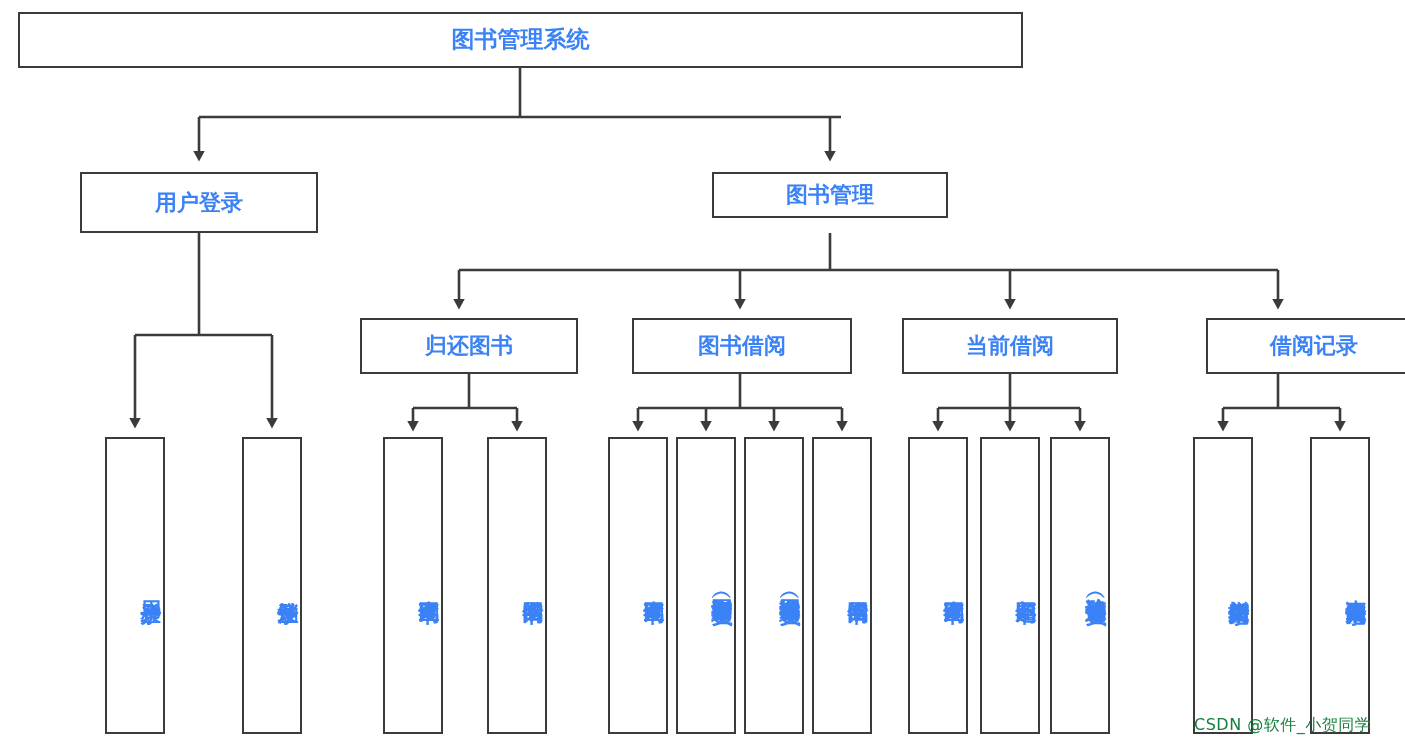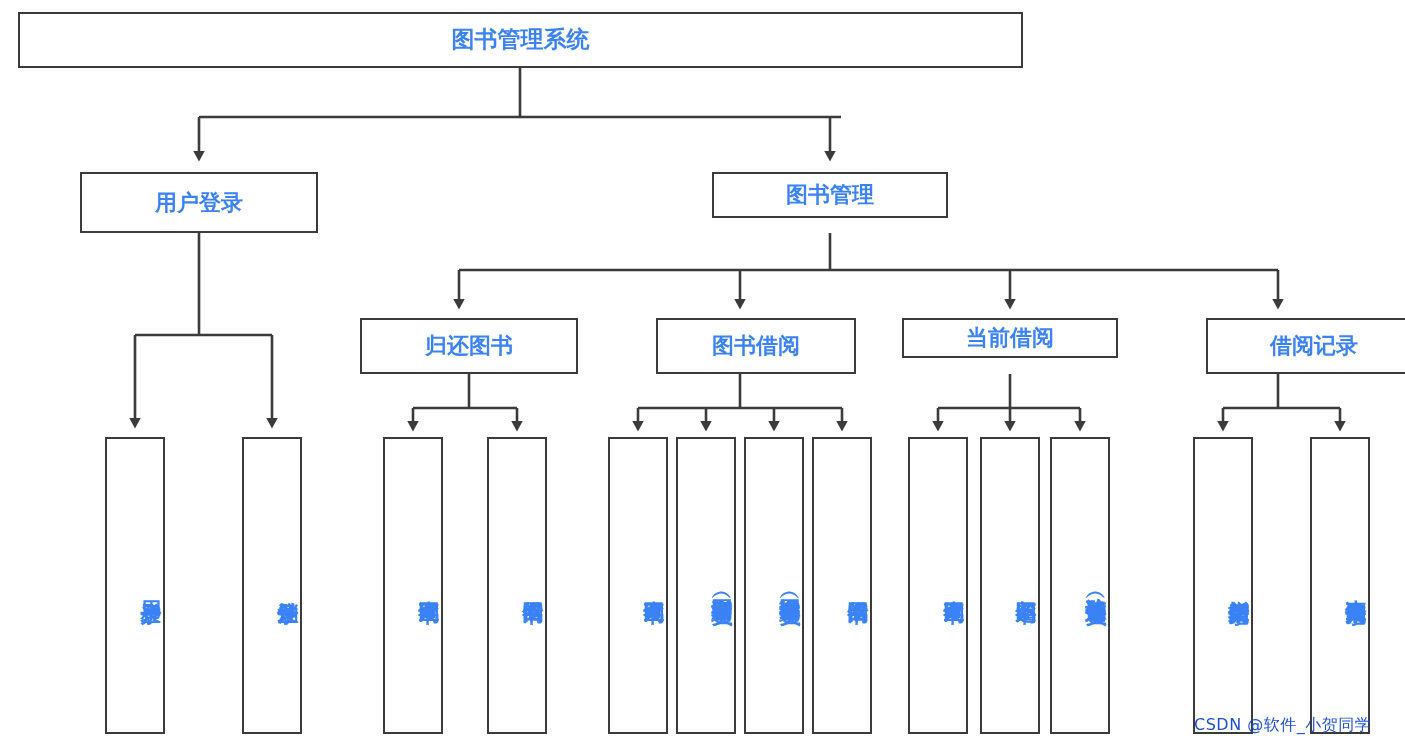--- a/index.html
+++ b/index.html
@@ -130,7 +130,7 @@
   <div class="node h" style="left:360px;top:318px;width:218px;height:56px;">
     <span>归还图书</span>
   </div>
-  <div class="node h" style="left:656px;top:318px;width:200px;height:56px;">
+  <div class="node h" style="left:632px;top:318px;width:220px;height:56px;">
     <span>图书借阅</span>
   </div>
   <div class="node h" style="left:902px;top:318px;width:216px;height:40px;">

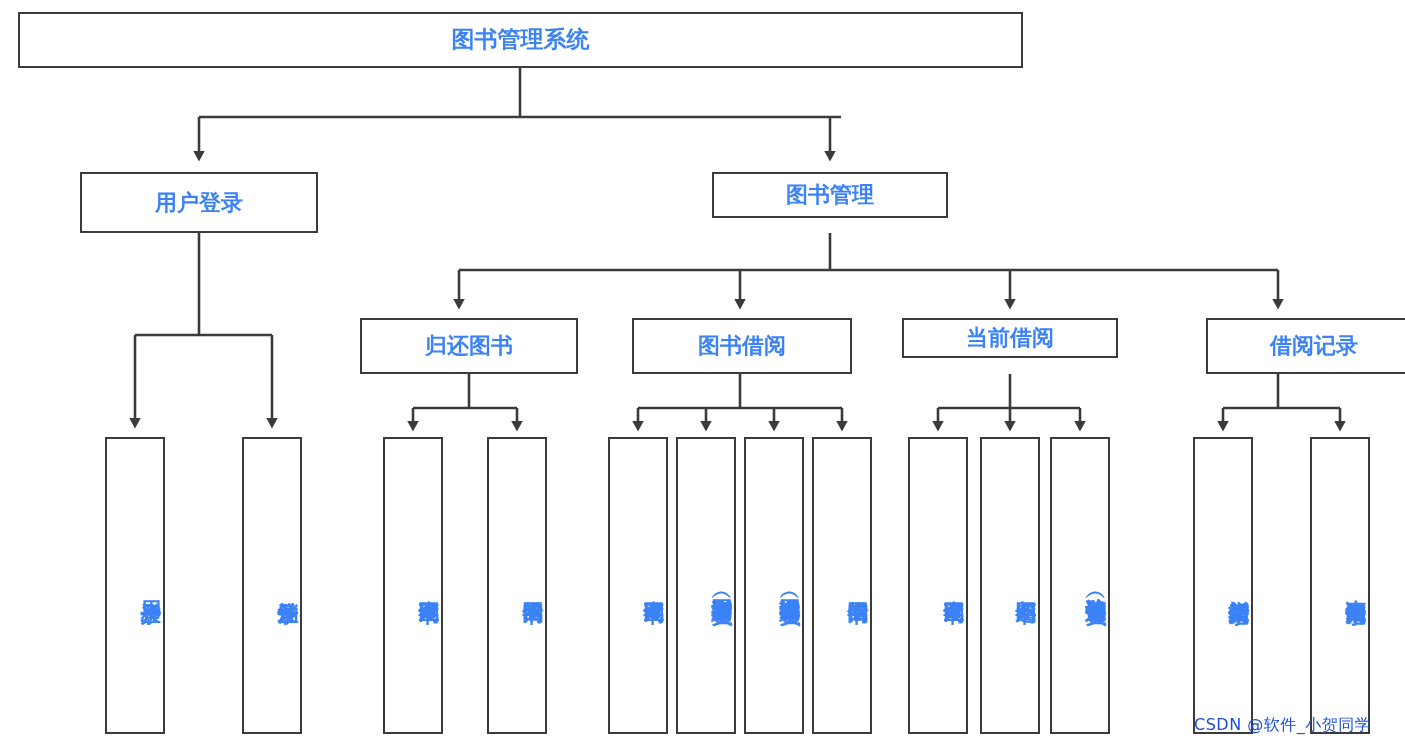--- a/index.html
+++ b/index.html
@@ -133,7 +133,7 @@
   <div class="node h" style="left:632px;top:318px;width:220px;height:56px;">
     <span>图书借阅</span>
   </div>
-  <div class="node h" style="left:902px;top:318px;width:216px;height:40px;">
+  <div class="node h" style="left:902px;top:318px;width:216px;height:56px;">
     <span>当前借阅</span>
   </div>
   <div class="node h" style="left:1172px;top:318px;width:216px;height:56px;margin-left:34px;">

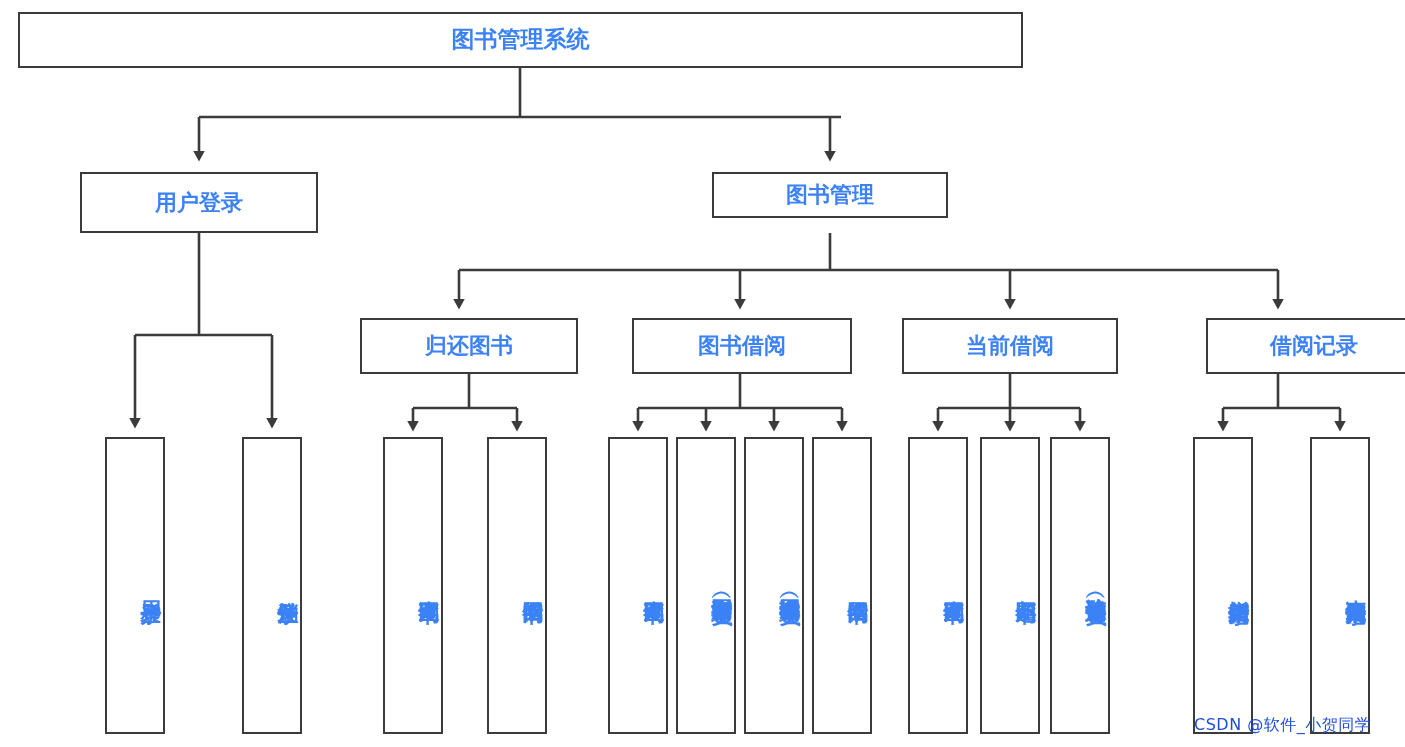--- a/index.html
+++ b/index.html
@@ -56,7 +56,7 @@
   .watermark{
     position:absolute;
     font-size:16px;
-    color:#1d4ed8;
+    color:#15803d;
     white-space:nowrap;
     letter-spacing:0.5px;
   }

